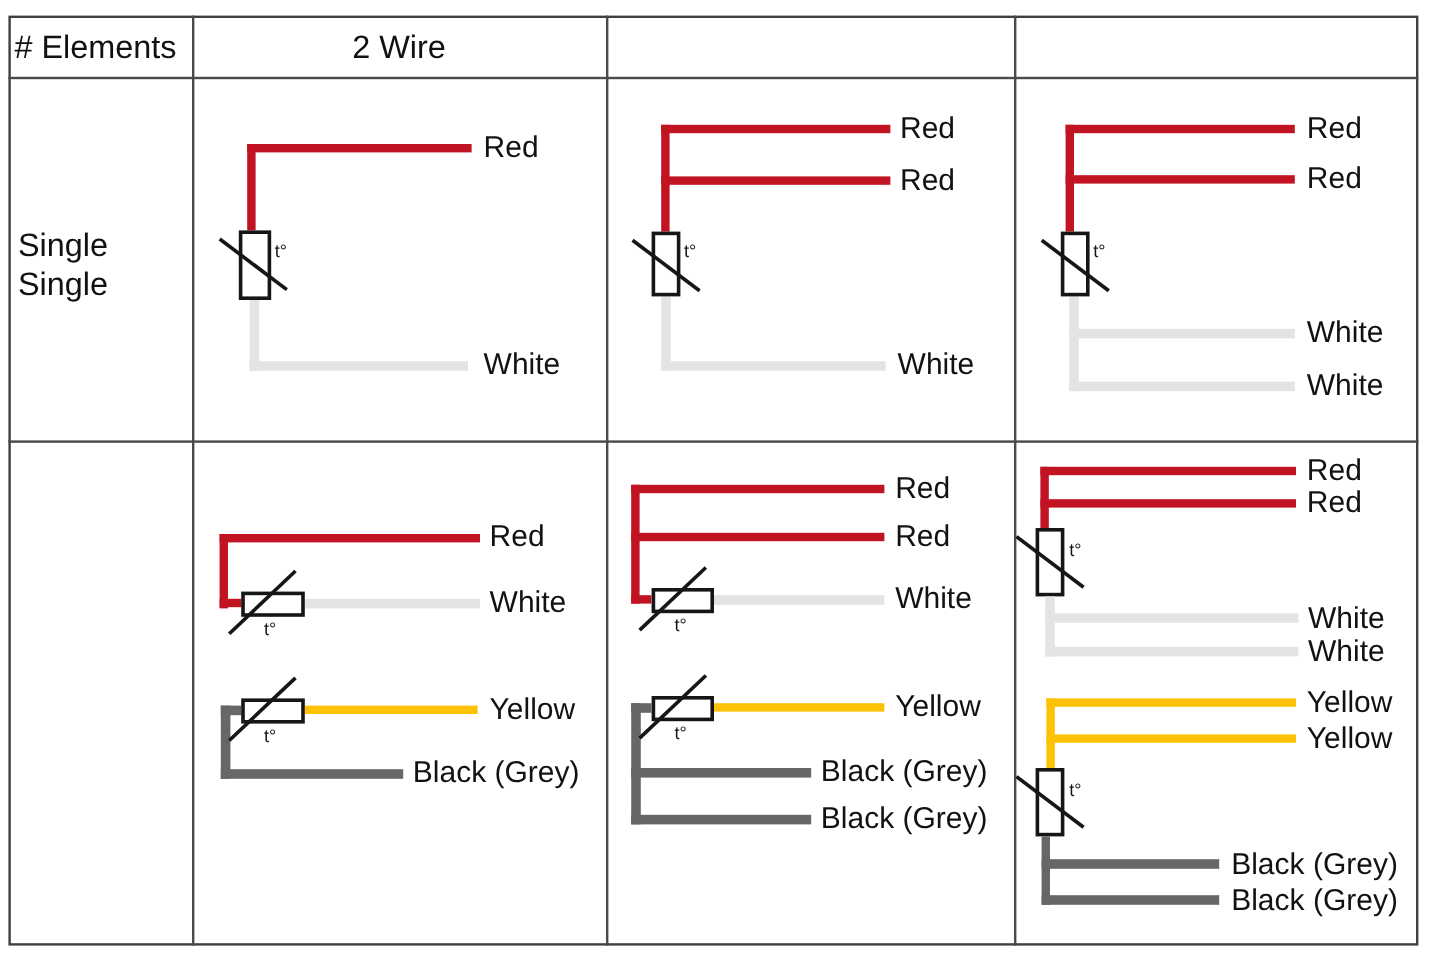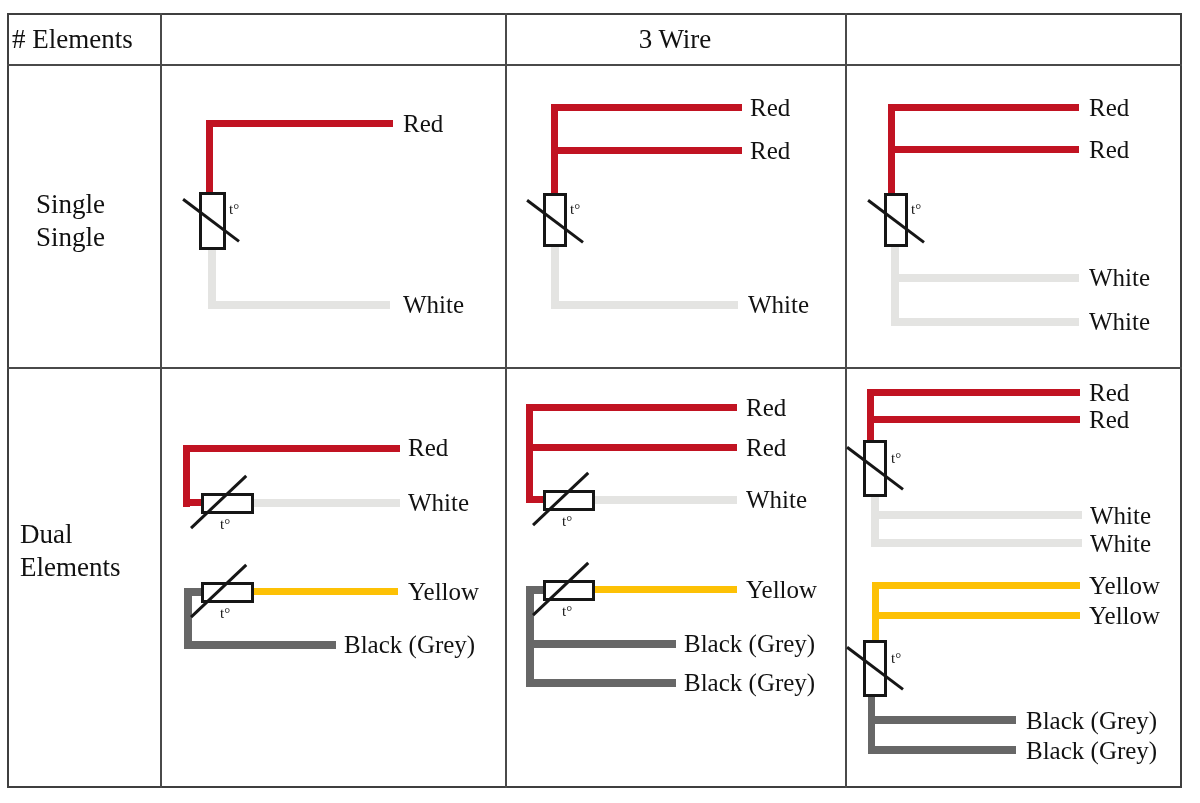--- a/index.html
+++ b/index.html
@@ -5,7 +5,7 @@
   html,body{margin:0;padding:0;background:#ffffff;}
   #app{
     position:relative;width:1200px;height:793px;background:#ffffff;
-    font-family:Liberation Serif, serif;color:#161616;overflow:hidden;
+    font-family:Liberation Sans, sans-serif;color:#161616;overflow:hidden;
   }
   .gridline{position:absolute;background:#4a4a4a;}
   .border-rect{position:absolute;border:2px solid #3f3f3f;box-sizing:border-box;background:transparent;}

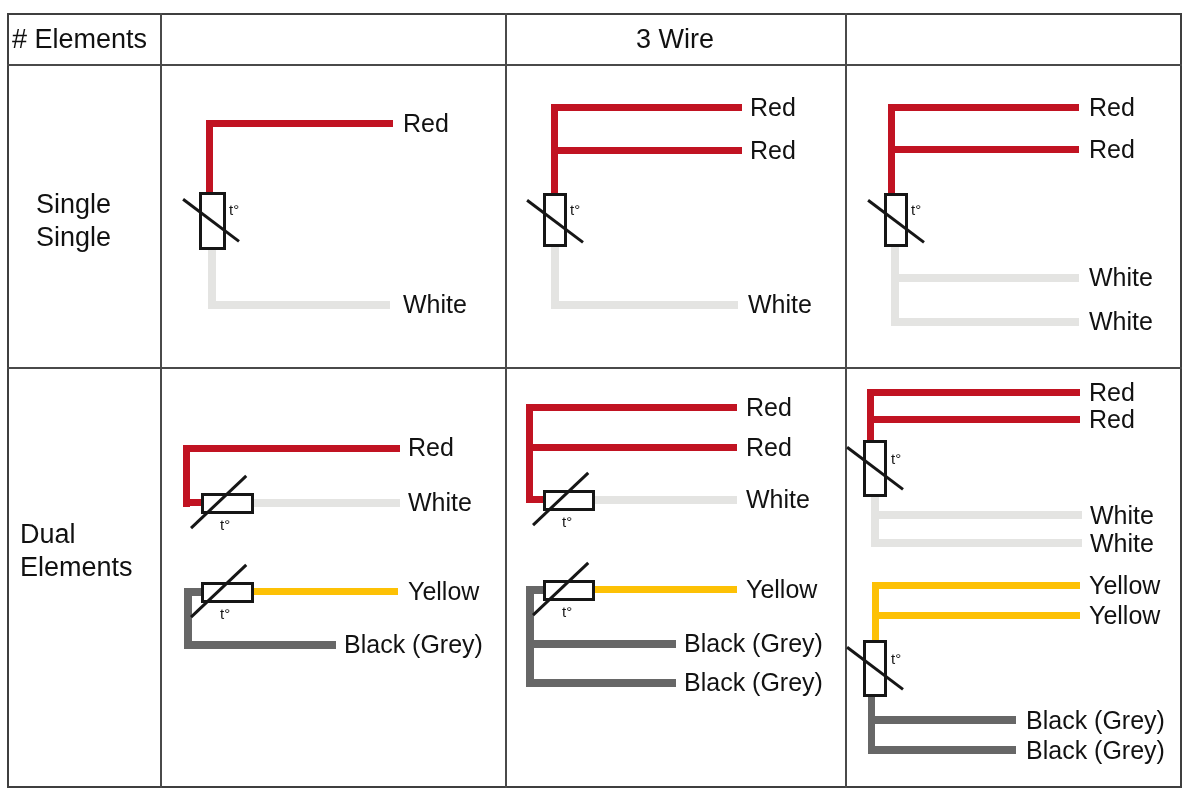--- a/index.html
+++ b/index.html
@@ -31,6 +31,7 @@
   <div class="gridline" style="left:7px;top:367px;width:1175px;height:2px;"></div>
 
   <div class="hdr" style="left:12px;top:24px;"># Elements</div>
+  <div class="hdr center" style="left:160px;top:24px;width:345px;">2 Wire</div>
   <div class="hdr center" style="left:505px;top:24px;width:340px;">3 Wire</div>
 
   <div class="rowlabel" style="left:36px;top:188px;">

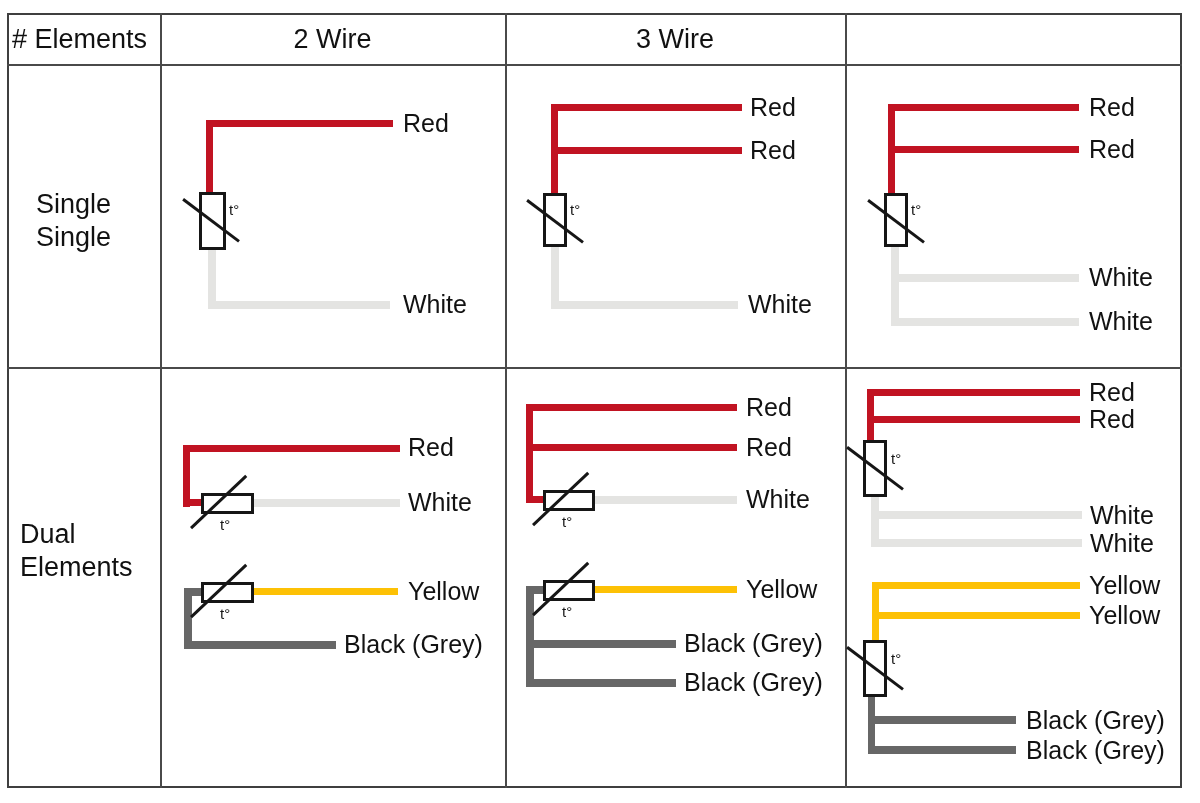--- a/index.html
+++ b/index.html
@@ -32,7 +32,6 @@
 
   <div class="hdr" style="left:12px;top:24px;"># Elements</div>
   <div class="hdr center" style="left:160px;top:24px;width:345px;">2 Wire</div>
-  <div class="hdr center" style="left:505px;top:24px;width:340px;">3 Wire</div>
 
   <div class="rowlabel" style="left:36px;top:188px;">
     <div>Single</div>

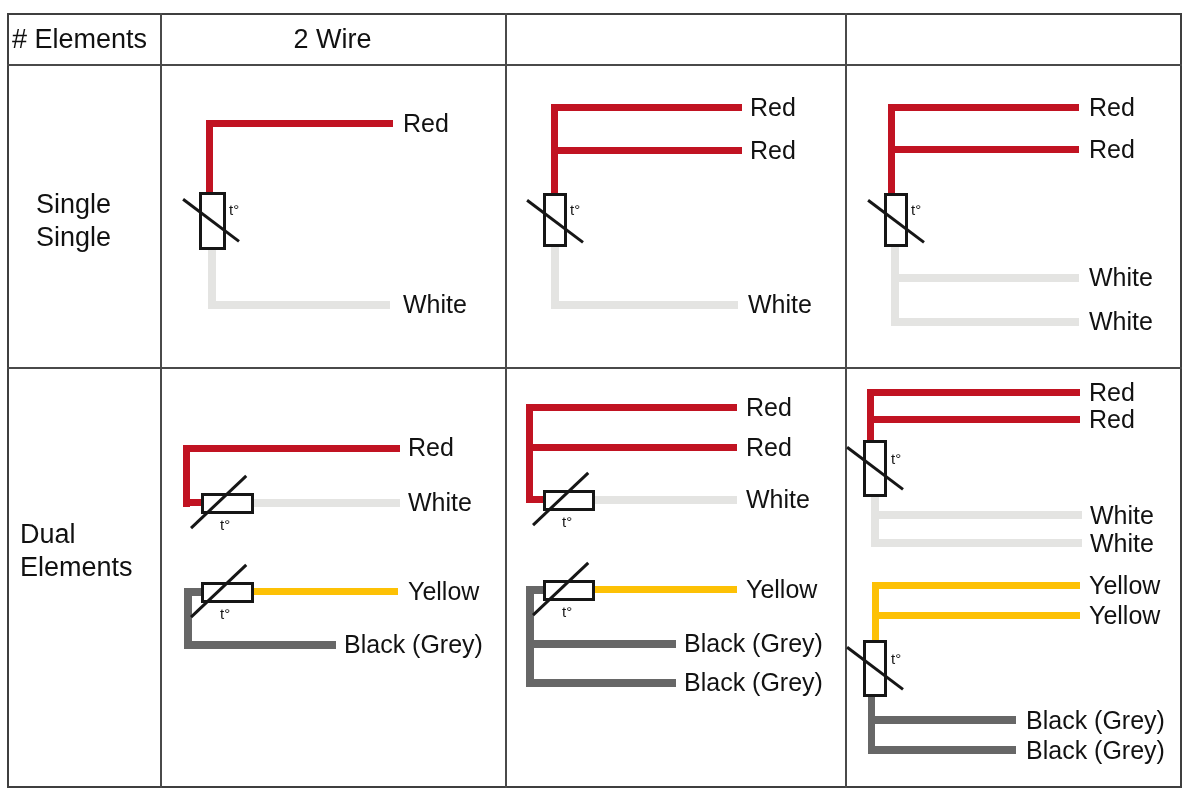--- a/index.html
+++ b/index.html
@@ -33,7 +33,7 @@
   <div class="hdr" style="left:12px;top:24px;"># Elements</div>
   <div class="hdr center" style="left:160px;top:24px;width:345px;">2 Wire</div>
 
-  <div class="rowlabel" style="left:36px;top:188px;">
+  <div class="rowlabel" style="left:15px;top:188px;">
     <div>Single</div>
     <div>Single</div>
   </div>

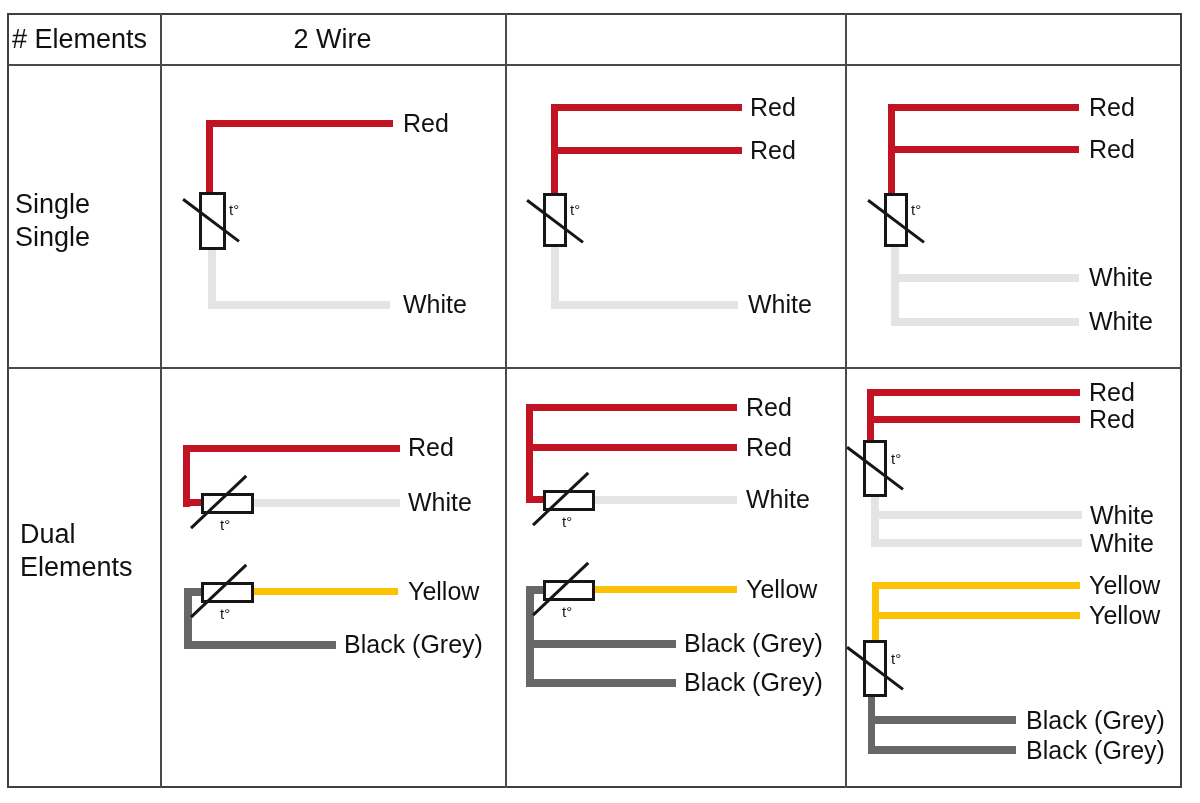--- a/index.html
+++ b/index.html
@@ -36,10 +36,6 @@
   <div class="rowlabel" style="left:15px;top:188px;">
     <div>Single</div>
     <div>Single</div>
-  </div>
-  <div class="rowlabel" style="left:20px;top:518px;">
-    <div>Dual</div>
-    <div>Elements</div>
   </div>
 
   <div class="wire" style="left: 206px; top: 120px; width: 187px; height: 7px; background: rgb(193, 19, 34);"></div>

